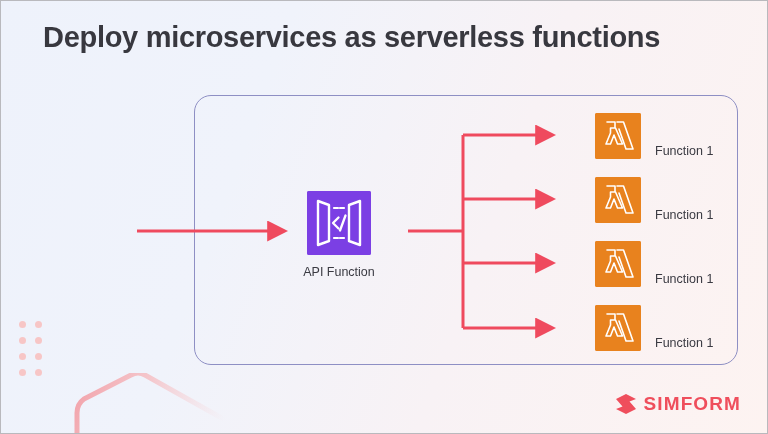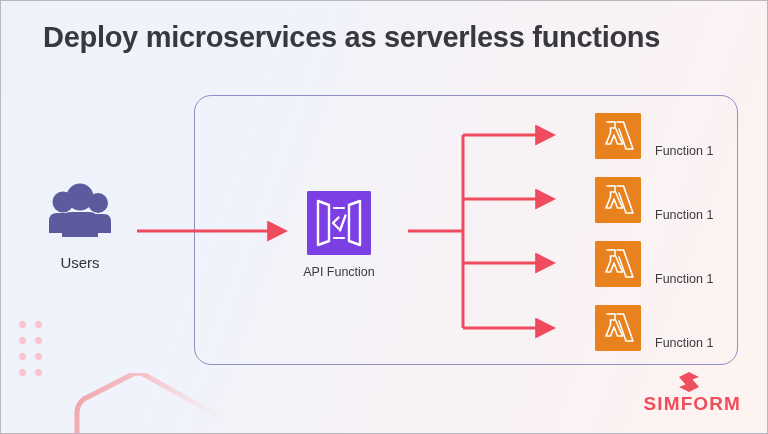--- a/index.html
+++ b/index.html
@@ -195,17 +195,6 @@
 
   <div class="container-box"></div>
 
-  <div class="users-node">
-    <svg class="users-icon" viewBox="0 0 74 62">
-      <circle cx="20" cy="19" r="10.5" fill="#5b5b9e"></circle>
-      <path d="M6 50 L6 38 Q6 30 14 30 L26 30 Q34 30 34 38 L34 50 Z" fill="#5b5b9e"></path>
-      <circle cx="55" cy="20" r="10" fill="#5b5b9e"></circle>
-      <path d="M42 50 L42 39 Q42 31 49 31 L61 31 Q68 31 68 39 L68 50 Z" fill="#5b5b9e"></path>
-      <circle cx="37" cy="14" r="13.5" fill="#5b5b9e"></circle>
-      <path d="M19 54 L19 38 Q19 29 28 29 L46 29 Q55 29 55 38 L55 54 Z" fill="#5b5b9e"></path>
-    </svg>
-    <div class="node-label">Users</div>
-  </div>
 
   <div class="gateway-node">
     <svg class="gateway-icon" viewBox="0 0 64 64">

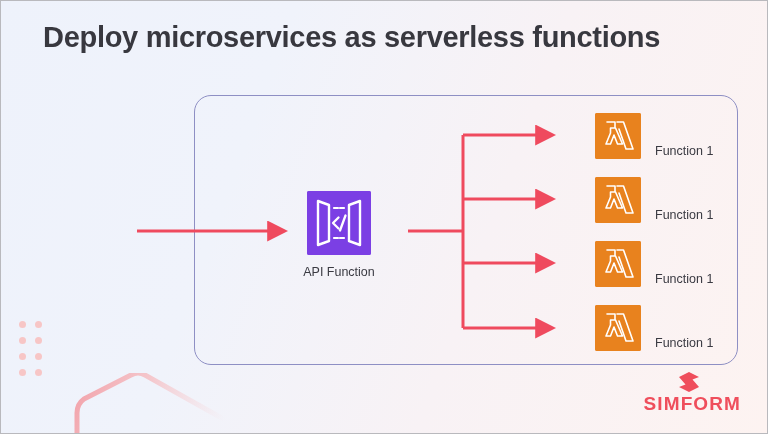--- a/index.html
+++ b/index.html
@@ -153,7 +153,6 @@
     display: flex;
     align-items: center;
     z-index: 4;
-    flex-direction: column;
   }
   .brand-mark { width: 22px; height: 22px; display: block; }
   .brand-text {

